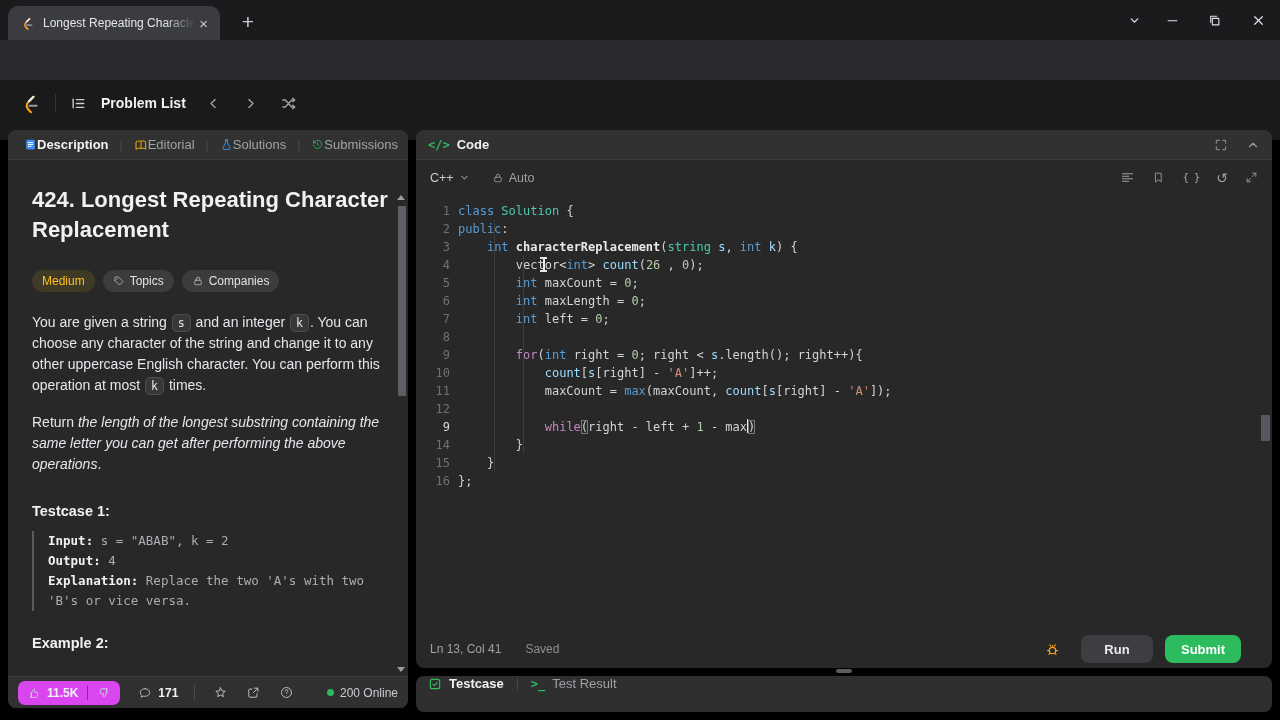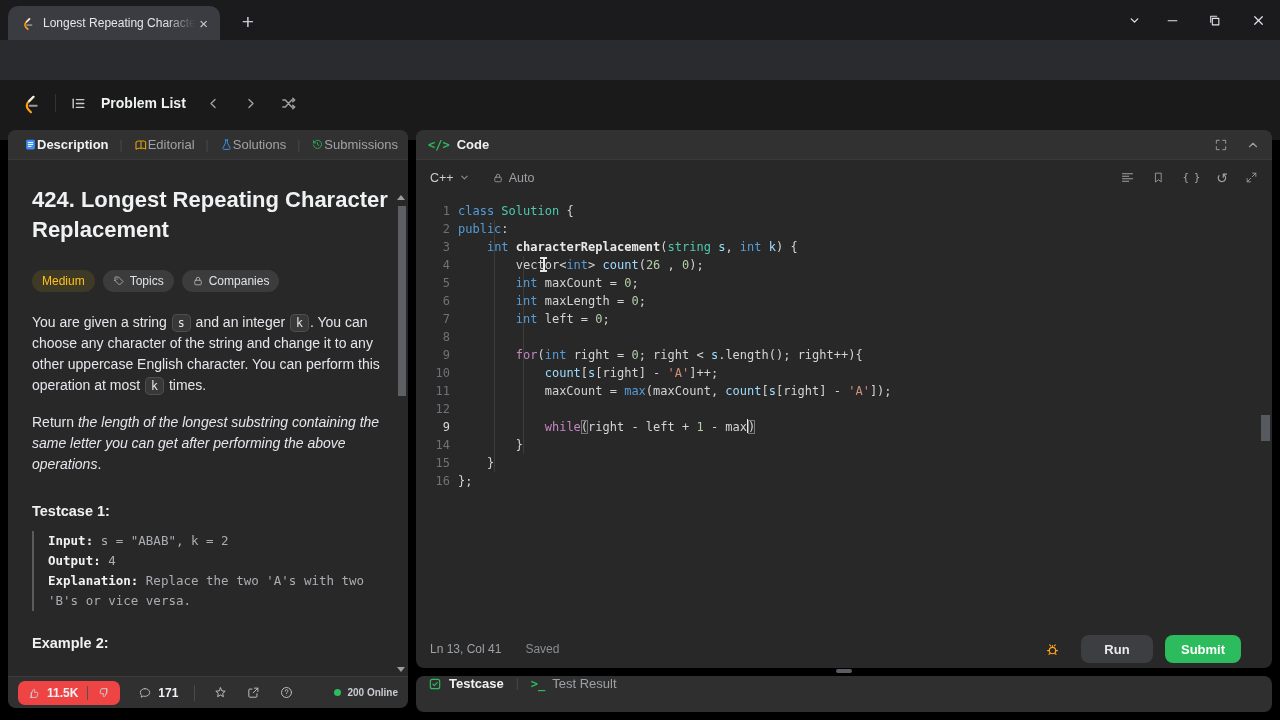--- a/index.html
+++ b/index.html
@@ -66,7 +66,7 @@
   .ex-block b { color:#f0f1f3; font-weight:700; }
   .desc-foot { position:absolute; left:0; right:0; bottom:0; height:32px; background:#303030; border-top:1px solid #3c3c3c;
           display:flex; align-items:center; padding:0 10px; color:#c9ccd1; }
-  .likegrp { display:flex; align-items:center; background:#ef4444; border-radius:7px; height:24px; overflow:hidden;text-align:right; }
+  .likegrp { display:flex; align-items:center; background:#d946ef; border-radius:7px; height:24px; overflow:hidden;text-align:right; }
   .likegrp .seg { display:flex; align-items:center; gap:6px; padding:0 9px; height:100%; }
   .likegrp .vsep { width:1px; height:14px; background:#525252; }
   .cnt { font-size:12px; font-weight:700; color:#eff1f4; }

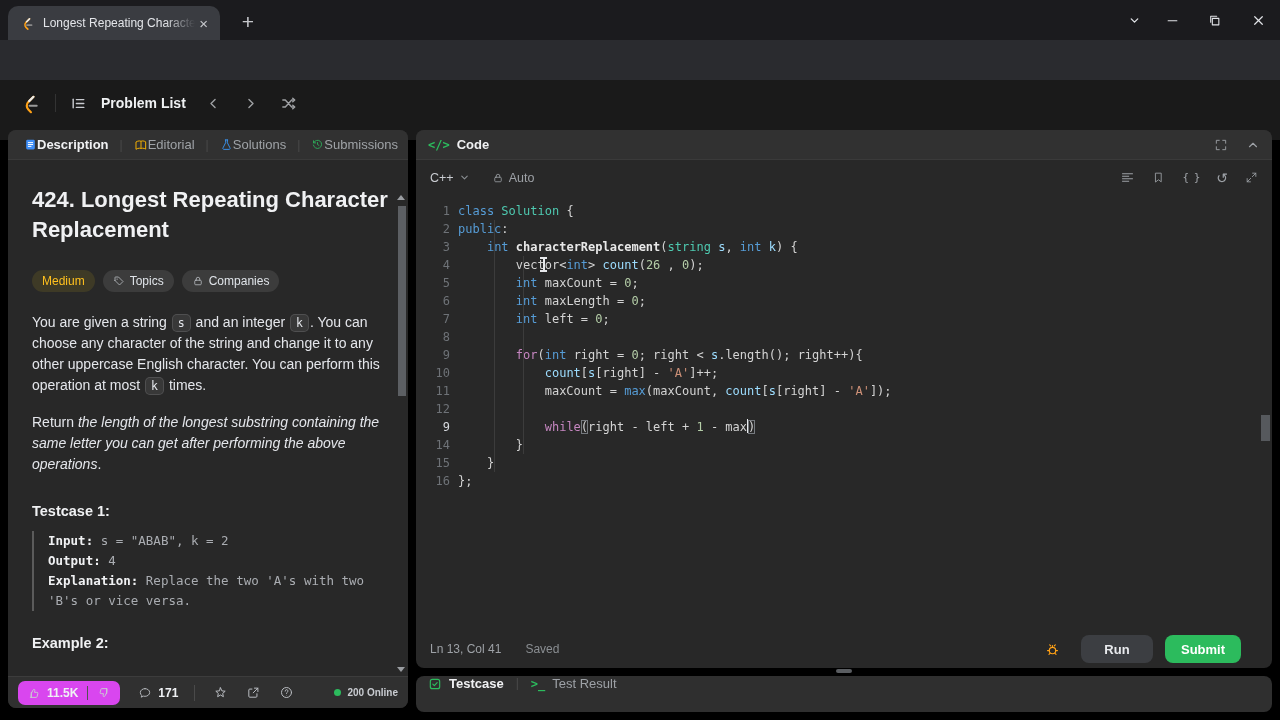--- a/index.html
+++ b/index.html
@@ -71,7 +71,7 @@
   .likegrp .vsep { width:1px; height:14px; background:#525252; }
   .cnt { font-size:12px; font-weight:700; color:#eff1f4; }
   .footic { color:#b9bcc1; margin-left:18px; display:flex; align-items:center; gap:6px; }
-  .online { margin-left:auto; display:flex; align-items:center; gap:6px; font-size:10px; font-weight:700; color:#c9ccd1; }
+  .online { margin-left:auto; display:flex; align-items:center; gap:6px; font-size:12px; font-weight:400; color:#c9ccd1; }
   .gdot { width:7px; height:7px; border-radius:50%; background:#2cbb5d; }
 
   

